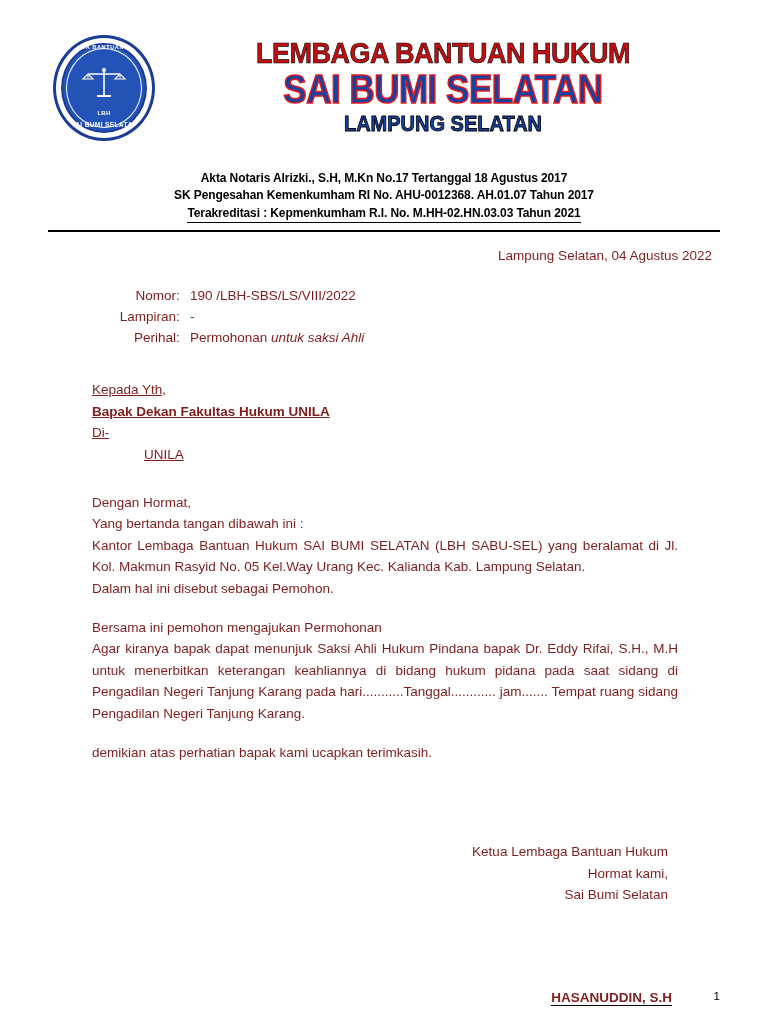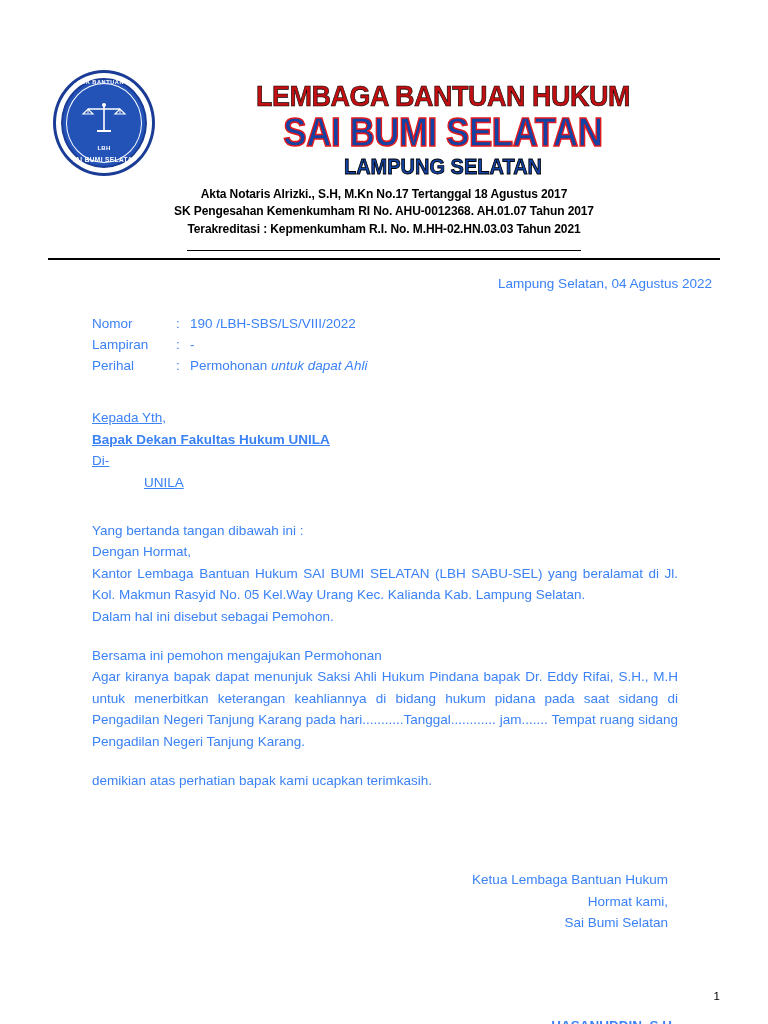--- a/index.html
+++ b/index.html
@@ -29,8 +29,8 @@
   .letterhead {
     position: relative;
     display: flex;
-    align-items: flex-end;
-    padding-top: 26px;
+    align-items: center;
+    padding-top: 10px;
     height: 150px;
     gap: 38px;
   }

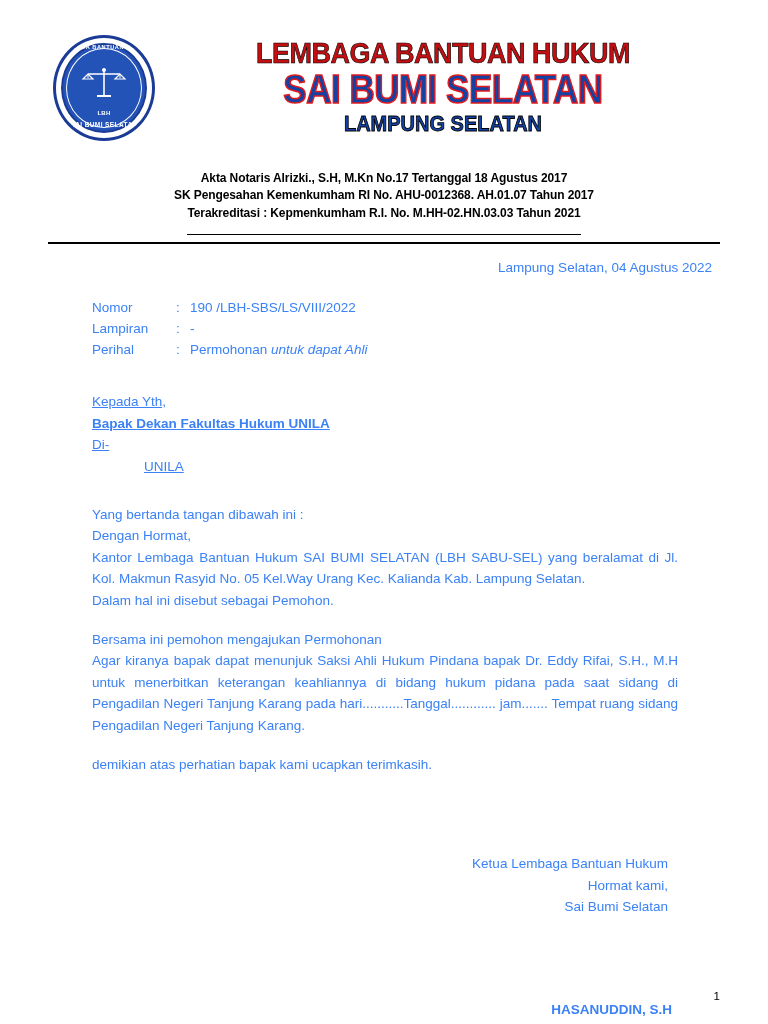--- a/index.html
+++ b/index.html
@@ -162,7 +162,7 @@
   .legal-accredit {
     display: inline-block;
     border-bottom: 1.2px solid #000;
-    padding-bottom: 12px;
+    padding-bottom: 0px;
   }
 
   .rule {

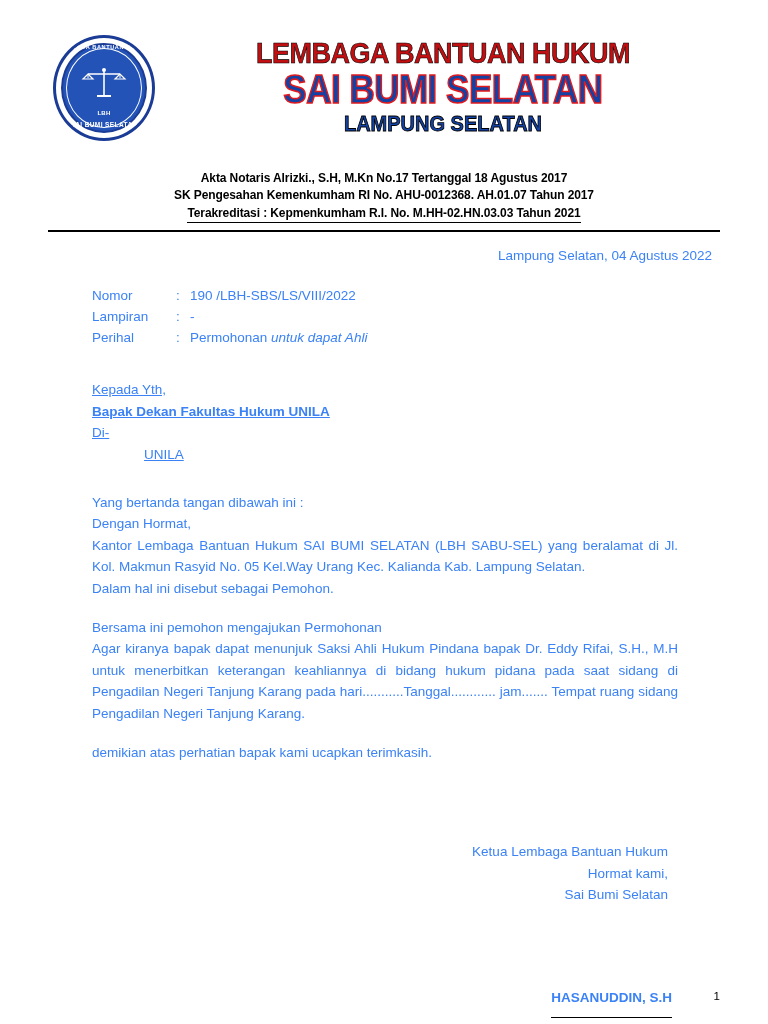--- a/index.html
+++ b/index.html
@@ -176,7 +176,7 @@
     padding-top: 14px;
     font-size: 13.5px;
     line-height: 1.5;
-    color: #3b82f6;
+    color: #7f1d1d;
   }
 
   .date-line {

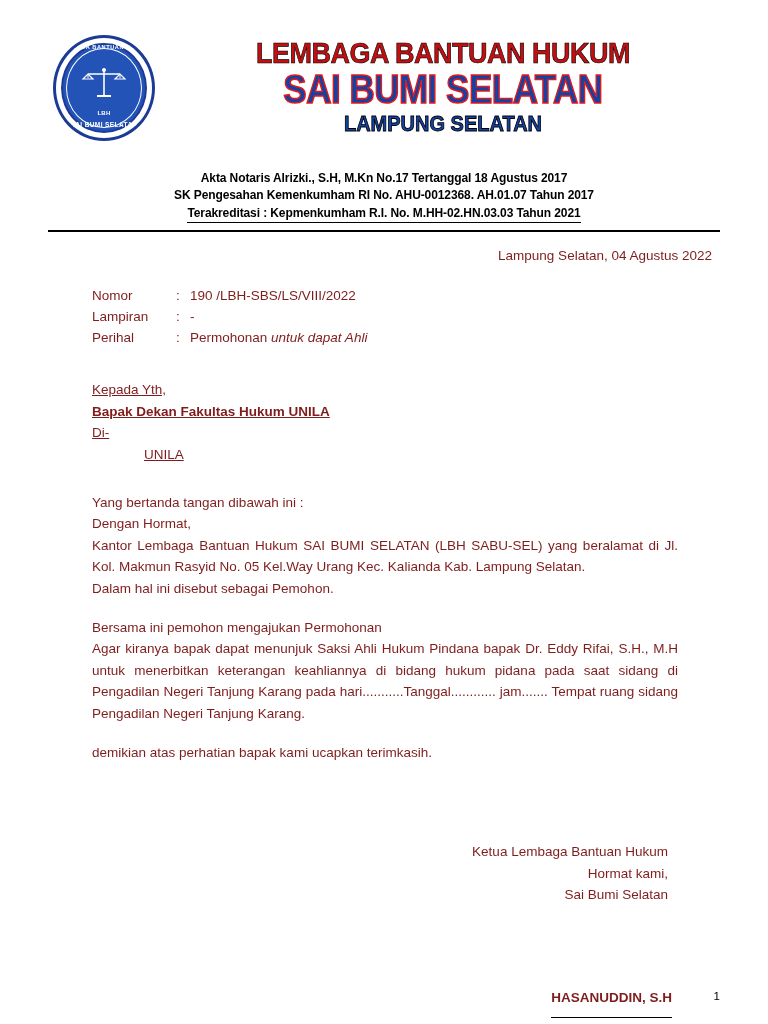--- a/index.html
+++ b/index.html
@@ -197,6 +197,7 @@
   .meta-label {
     width: 84px;
     flex: 0 0 84px;
+    text-align: right;
   }
   .meta-colon {
     width: 14px;

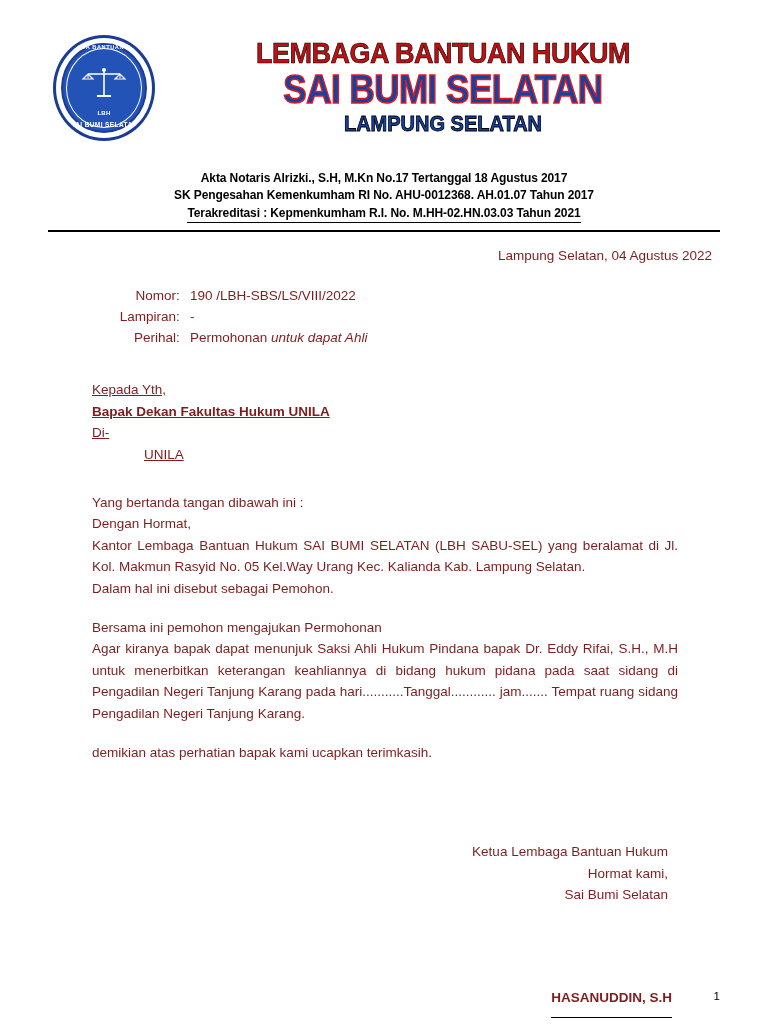--- a/index.html
+++ b/index.html
@@ -314,7 +314,7 @@
       <div class="meta-row">
         <div class="meta-label">Perihal</div>
         <div class="meta-colon">:</div>
-        <div class="meta-value"><span>Permohonan </span><span class="ital">untuk dapat Ahli</span></div>
+        <div class="meta-value"><span>Permohonan </span><span class="ital">untuk saksi Ahli</span></div>
       </div>
     </div>
 

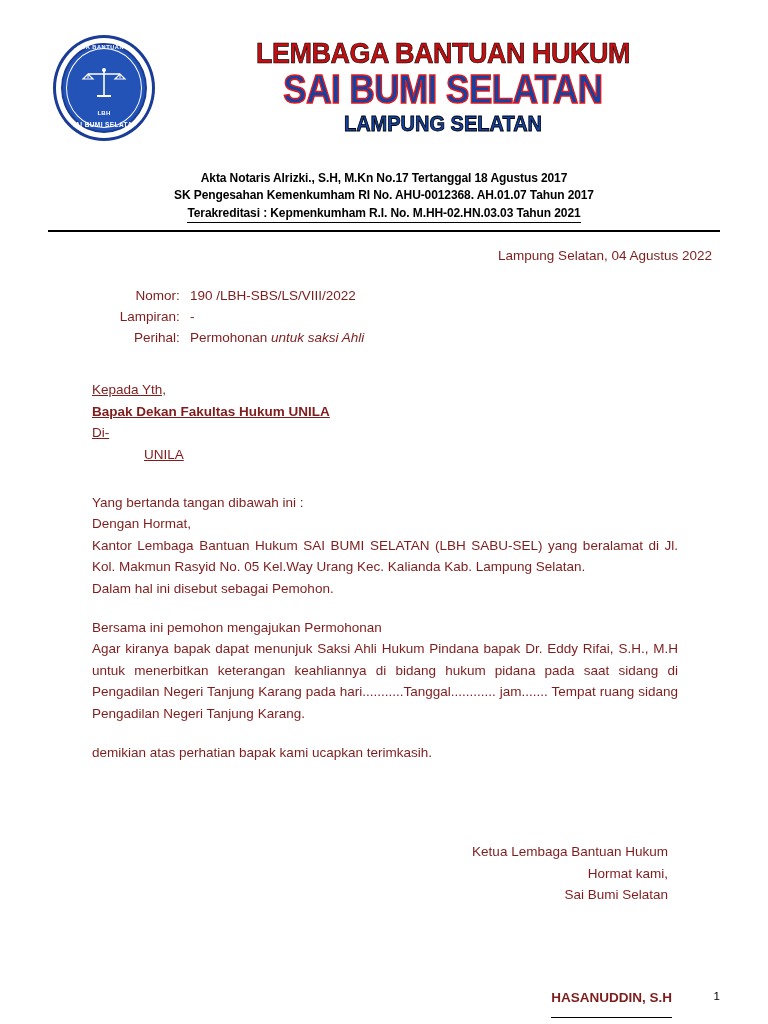--- a/index.html
+++ b/index.html
@@ -328,8 +328,8 @@
     <div class="content">
 
       <div class="para-block">
+        <p>Dengan Hormat,</p>
         <p>Yang bertanda tangan dibawah ini :</p>
-        <p>Dengan Hormat,</p>
         <p class="justified"><span class="bold">Kantor Lembaga Bantuan Hukum SAI BUMI SELATAN (LBH SABU-SEL)</span><span> yang beralamat di Jl. Kol. Makmun Rasyid No. 05 Kel.Way Urang Kec. Kalianda Kab. Lampung Selatan.</span></p>
         <p>Dalam hal ini disebut sebagai Pemohon.</p>
       </div>

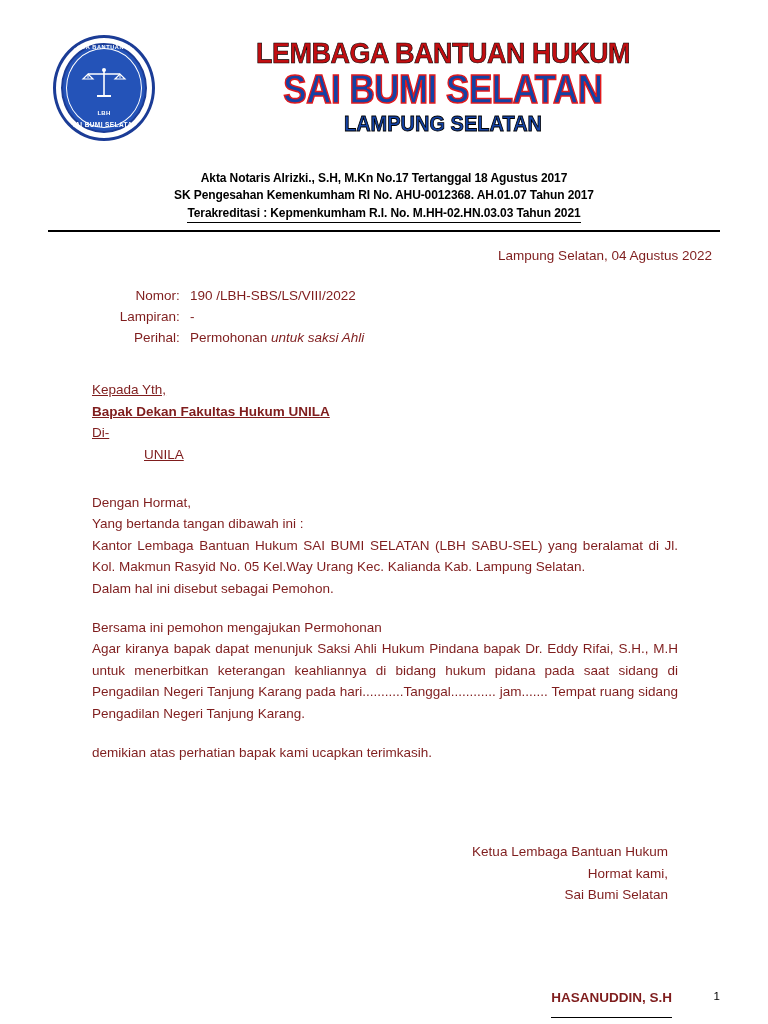--- a/index.html
+++ b/index.html
@@ -244,7 +244,7 @@
   }
   .sign-name span {
     border-bottom: 1.2px solid #000;
-    padding-bottom: 12px;
+    padding-bottom: 0;
   }
 
   .page-num {

